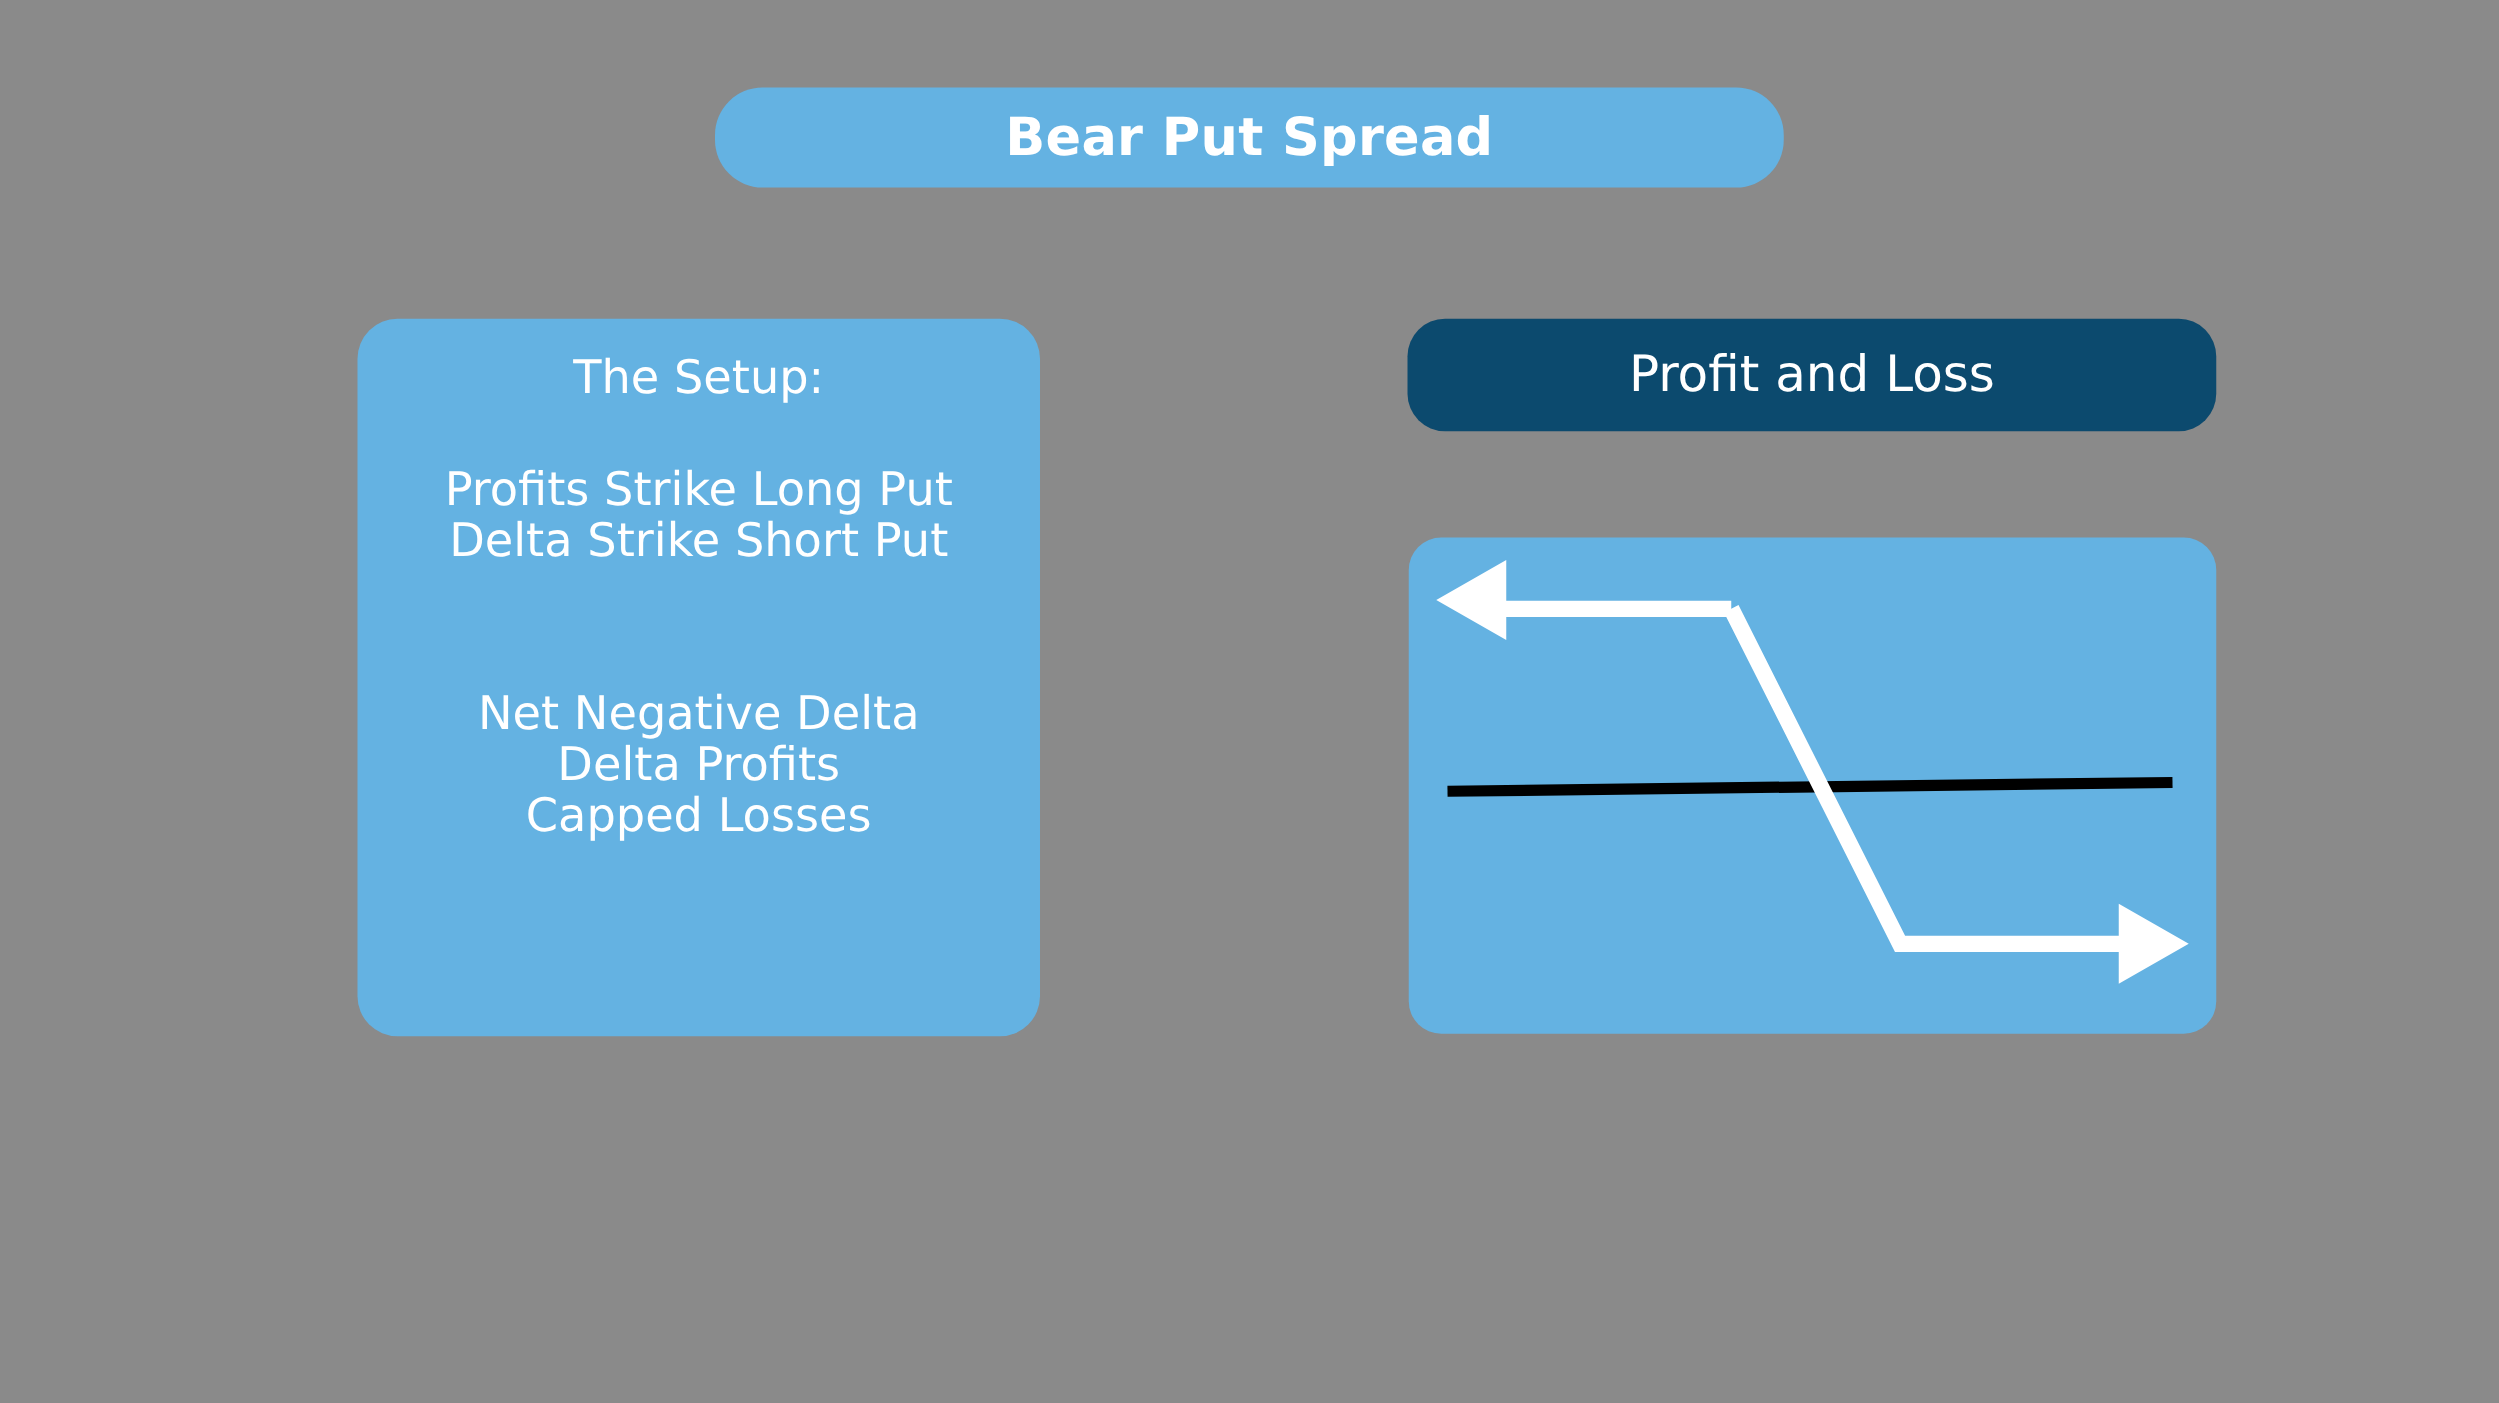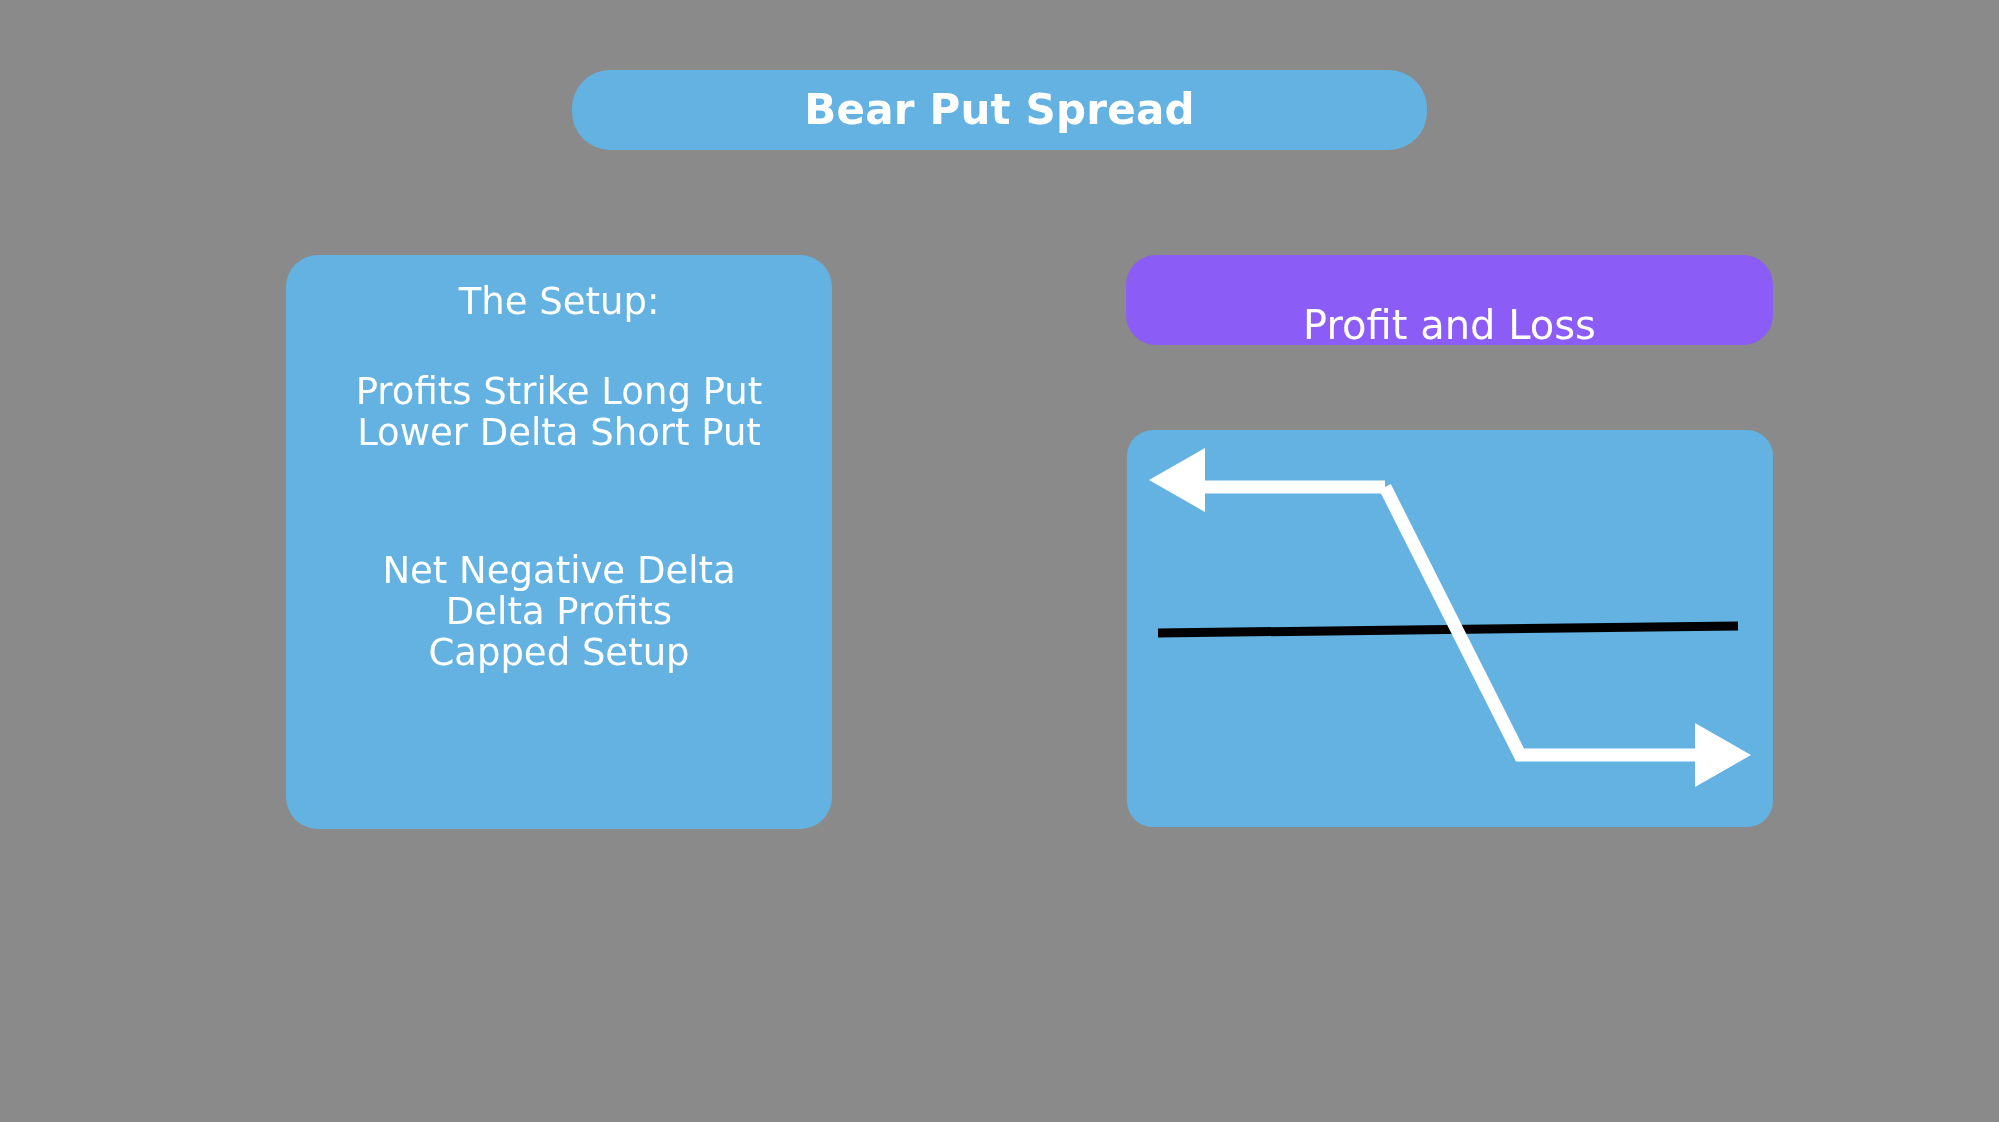--- a/index.html
+++ b/index.html
@@ -92,10 +92,10 @@
     top: 255px;
     width: 647px;
     height: 90px;
-    background: #8b5cf6;
+    background: #0c4a6e;
     border-radius: 30px;
     display: flex;
-    align-items: flex-end;
+    align-items: center;
     justify-content: center;
   }
   .pnl-header .pnl-header-text {

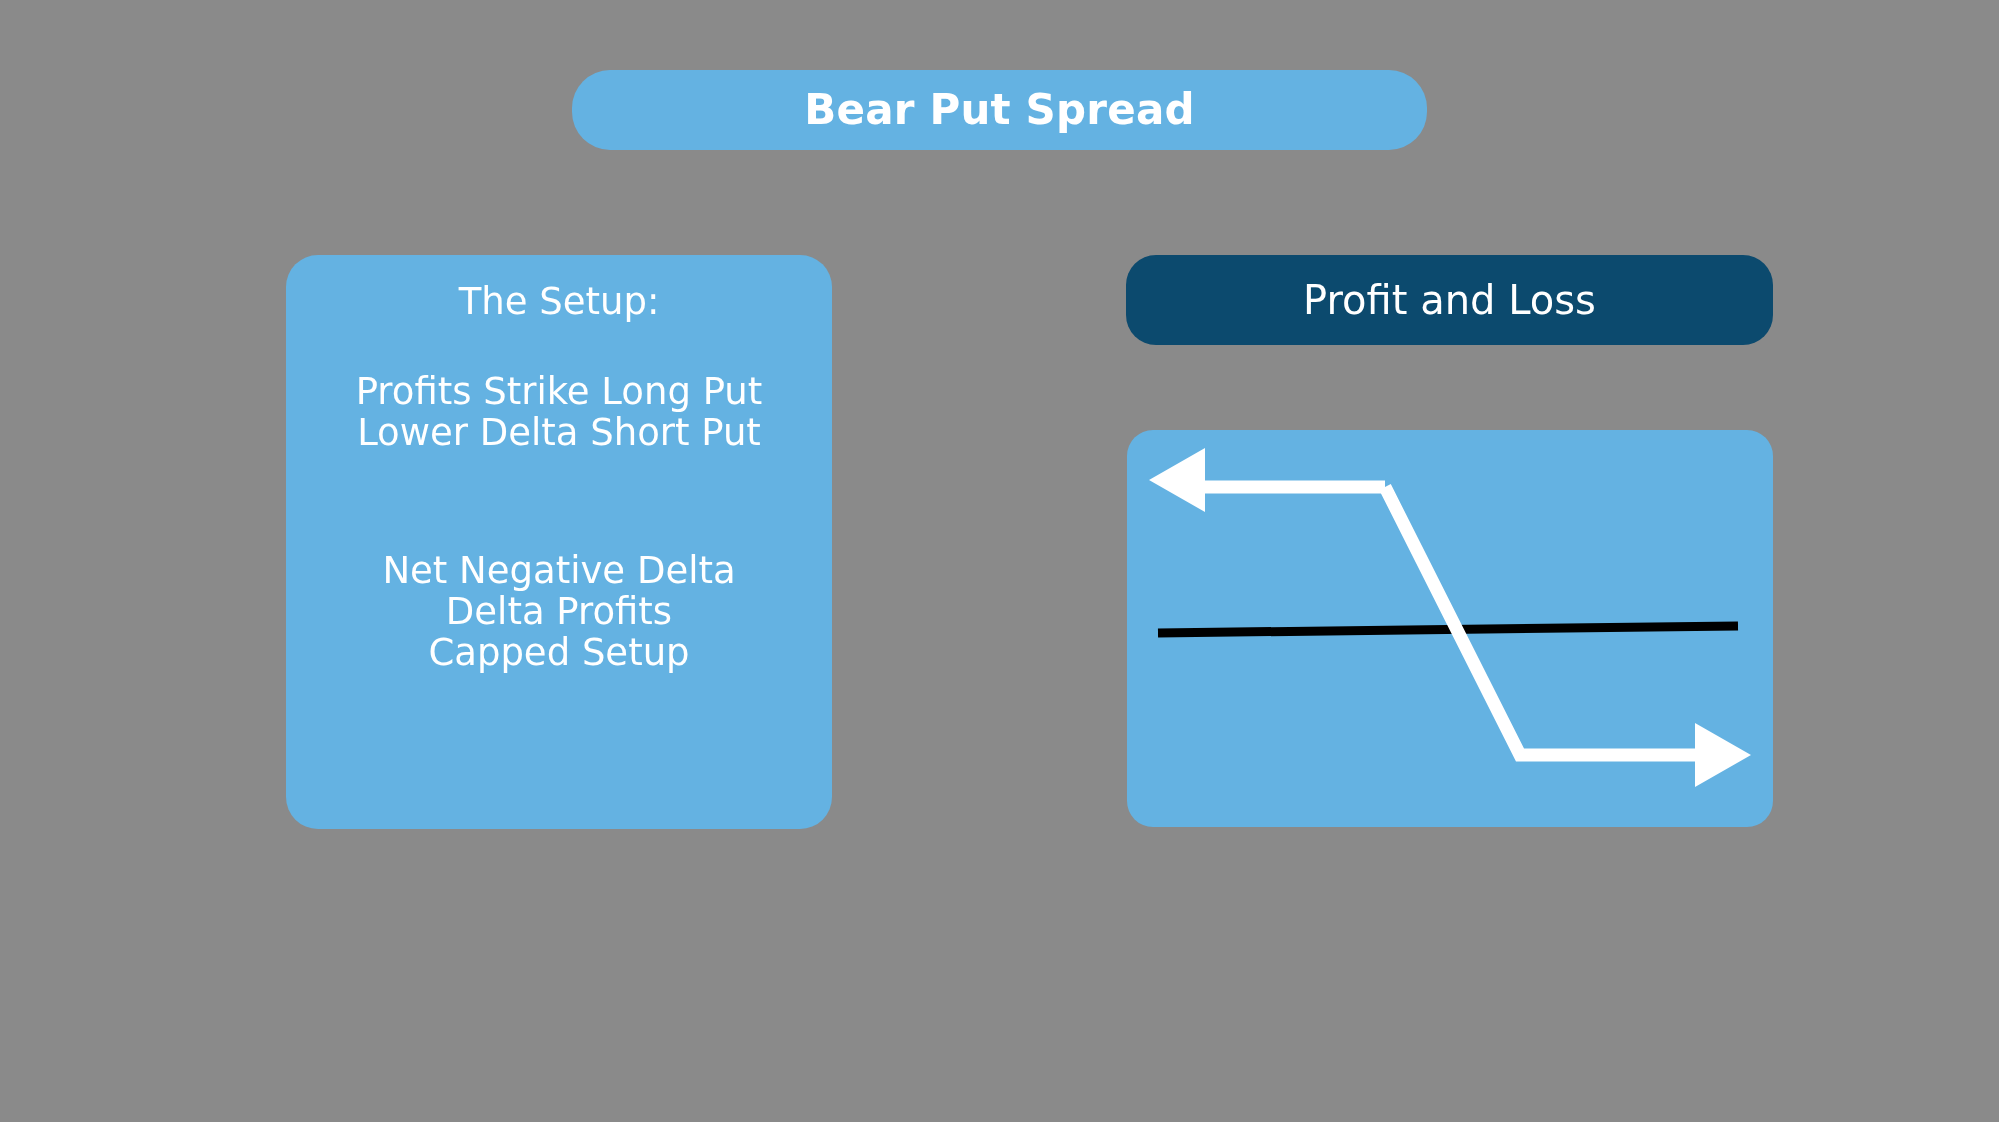--- a/index.html
+++ b/index.html
@@ -138,7 +138,7 @@
 
     <div class="setup-block">
       <div class="setup-line">Profits Strike Long Put</div>
-      <div class="setup-line">Lower Delta Short Put</div>
+      <div class="setup-line">Delta Strike Short Put</div>
     </div>
 
     <div class="setup-block second">

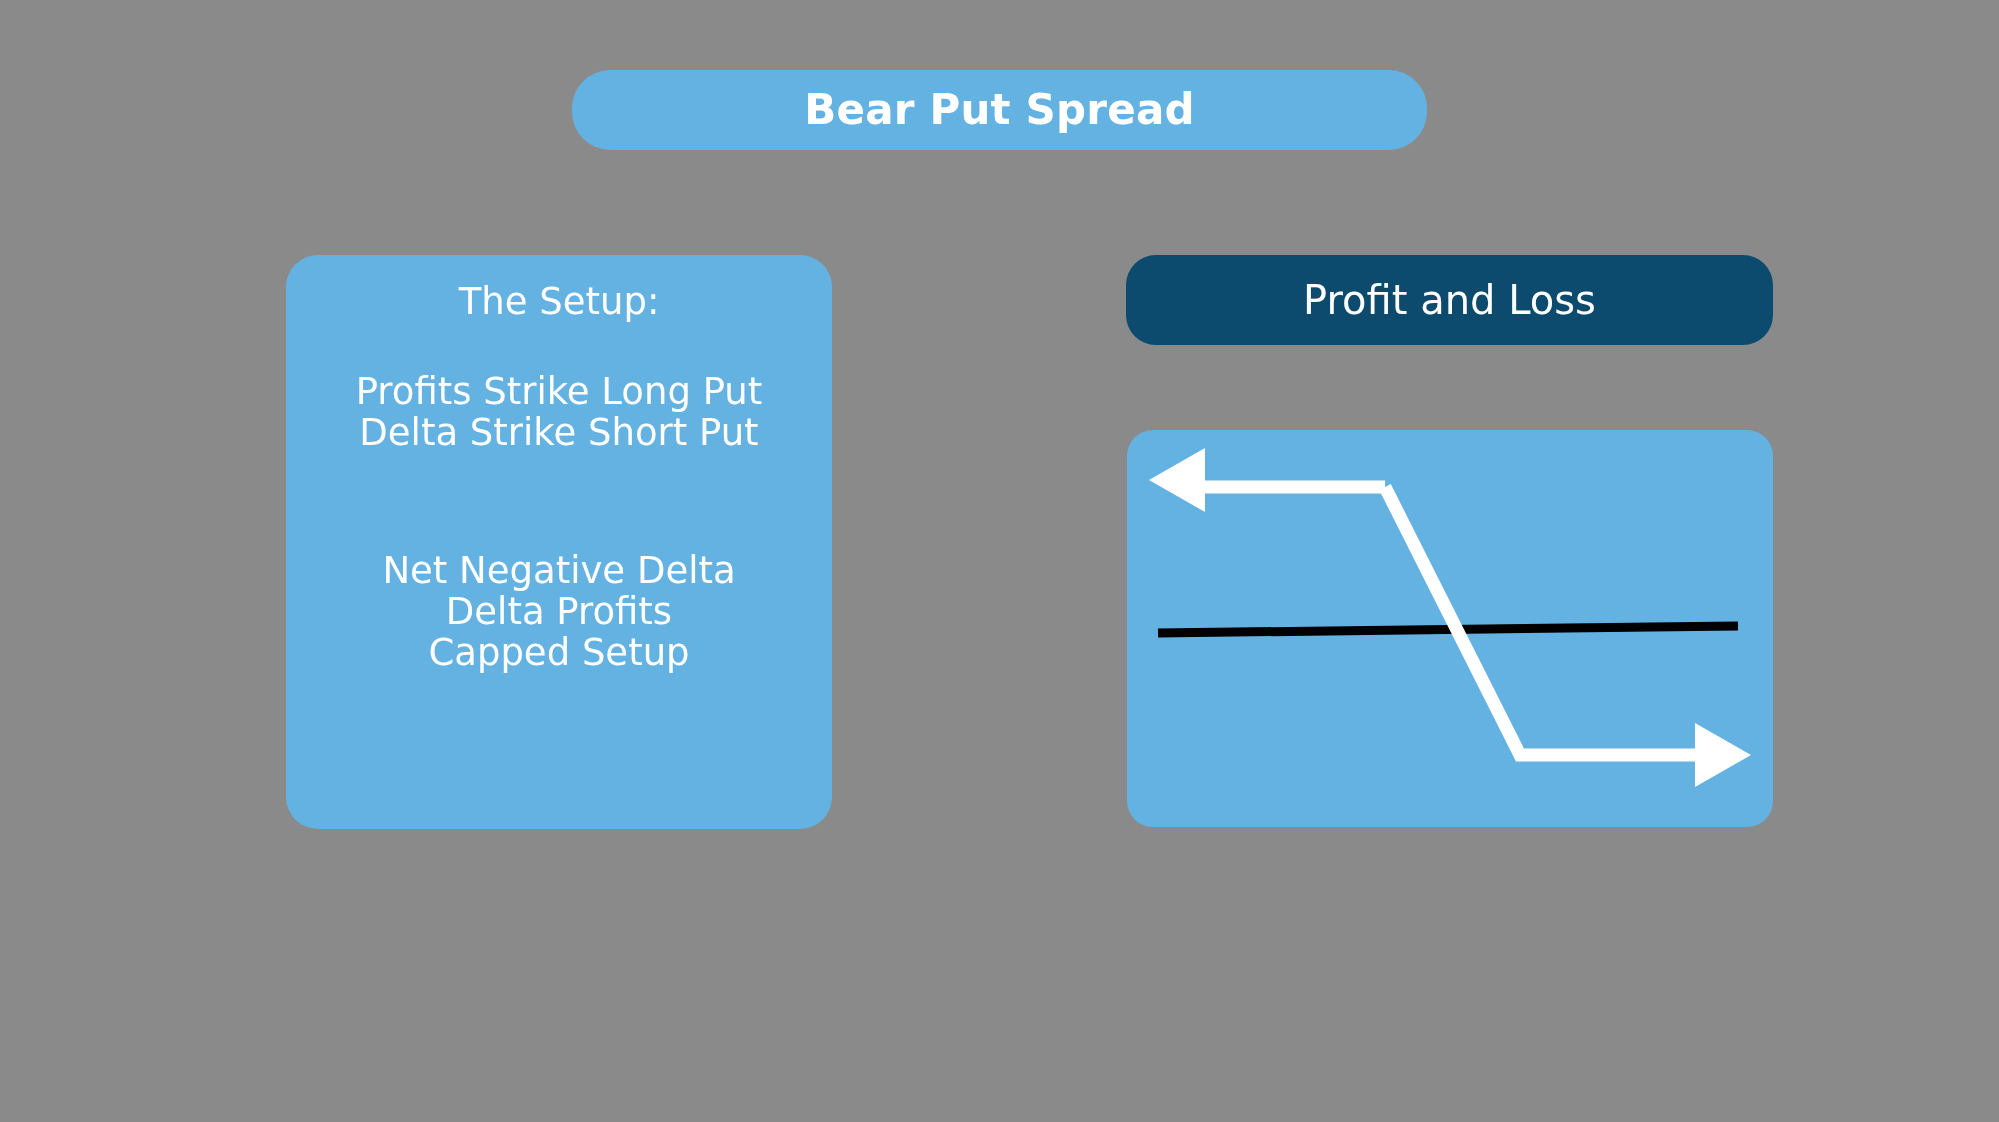--- a/index.html
+++ b/index.html
@@ -144,7 +144,7 @@
     <div class="setup-block second">
       <div class="setup-line">Net Negative Delta</div>
       <div class="setup-line">Delta Profits</div>
-      <div class="setup-line">Capped Setup</div>
+      <div class="setup-line">Capped Losses</div>
     </div>
   </div>
 

